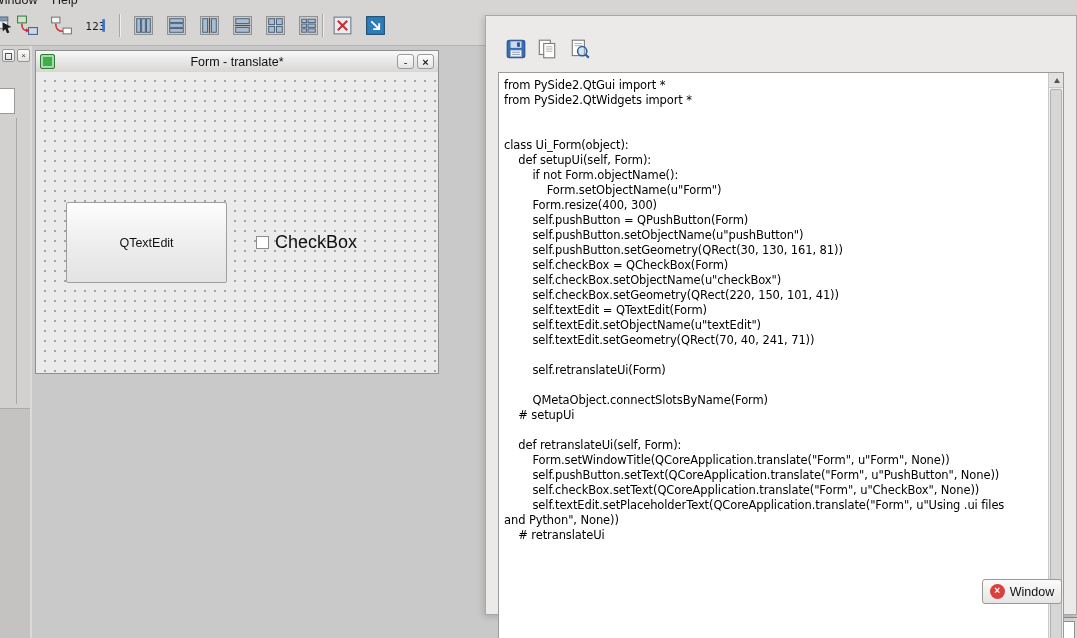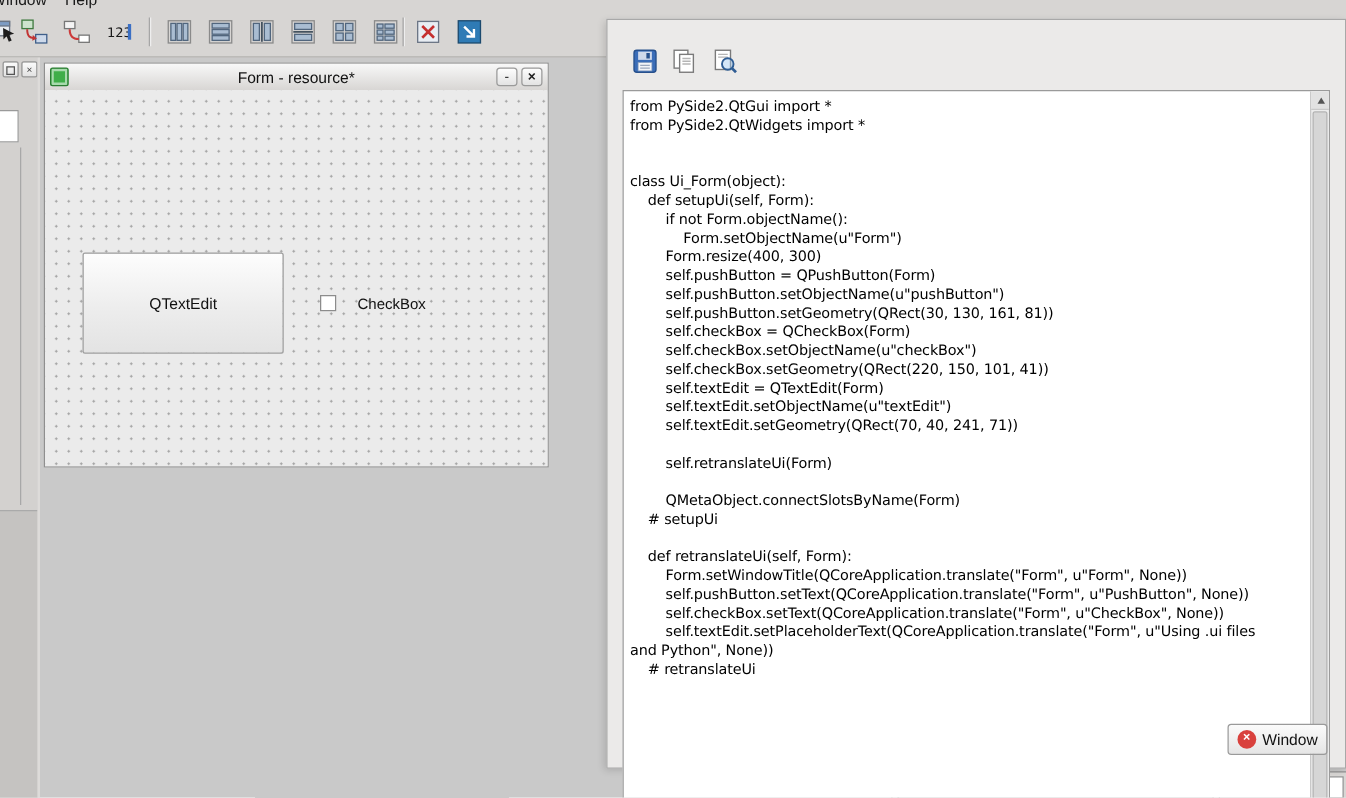--- a/index.html
+++ b/index.html
@@ -234,7 +234,7 @@
   <div class="form-window">
     <div class="fw-title">
       <span class="fw-icon"></span>
-      <span class="fw-title-text">Form - resource*</span>
+      <span class="fw-title-text">Form - translate*</span>
       <button class="fw-btn min">-</button>
       <button class="fw-btn cls">×</button>
     </div>

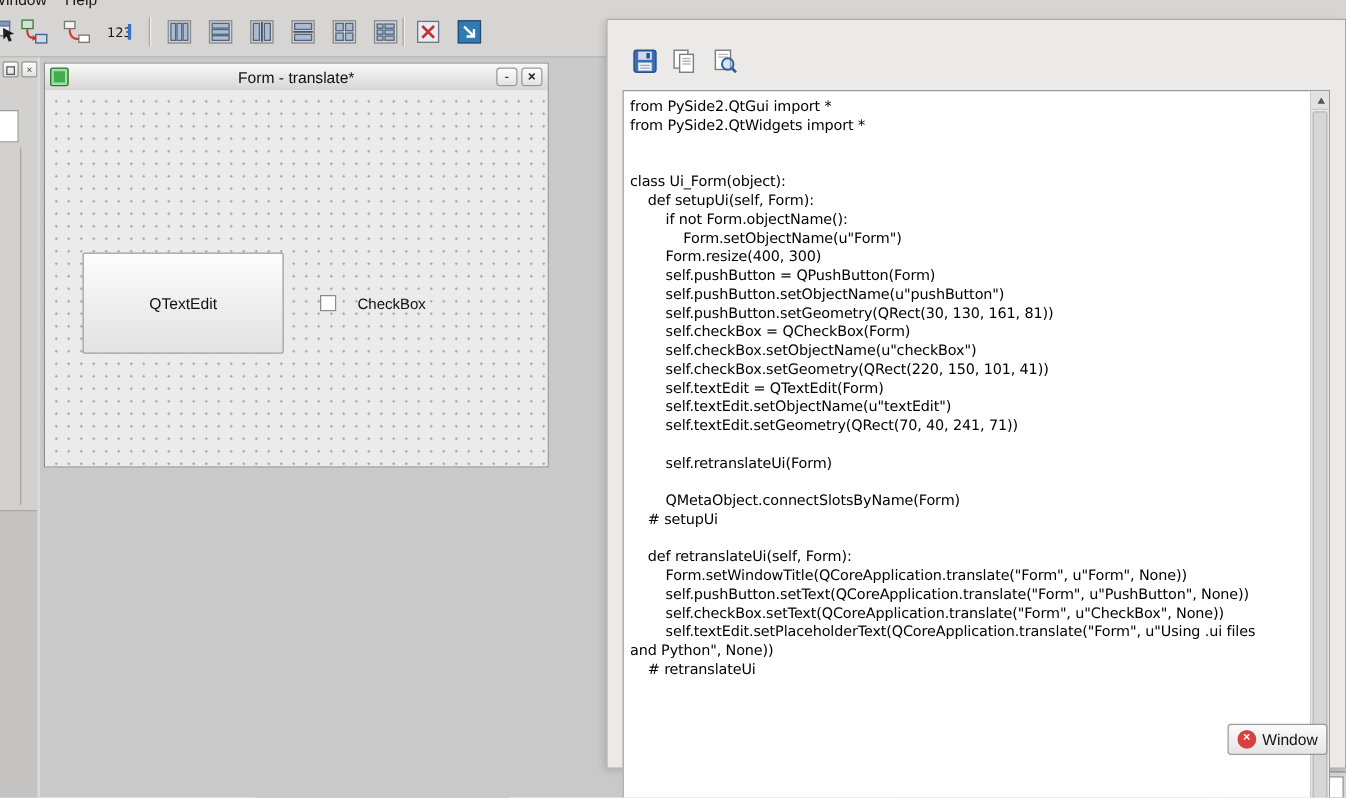--- a/index.html
+++ b/index.html
@@ -63,7 +63,7 @@
                 border-radius:2px; box-sizing:border-box; display:flex; align-items:center;
                 justify-content:center; font-size:12.5px; color:#111; }
   .checkbox { position:absolute; left:220px; top:150px; width:101px; height:41px;
-              display:flex; align-items:center; gap:17px; font-size:12px; color:#111; }
+              display:flex; align-items:center; gap:6px; font-size:18px; color:#111; }
   .cb-box { width:13px; height:13px; background:#ffffff; border:1px solid #8c8c8c;
             box-sizing:border-box; flex:0 0 auto; }
 

